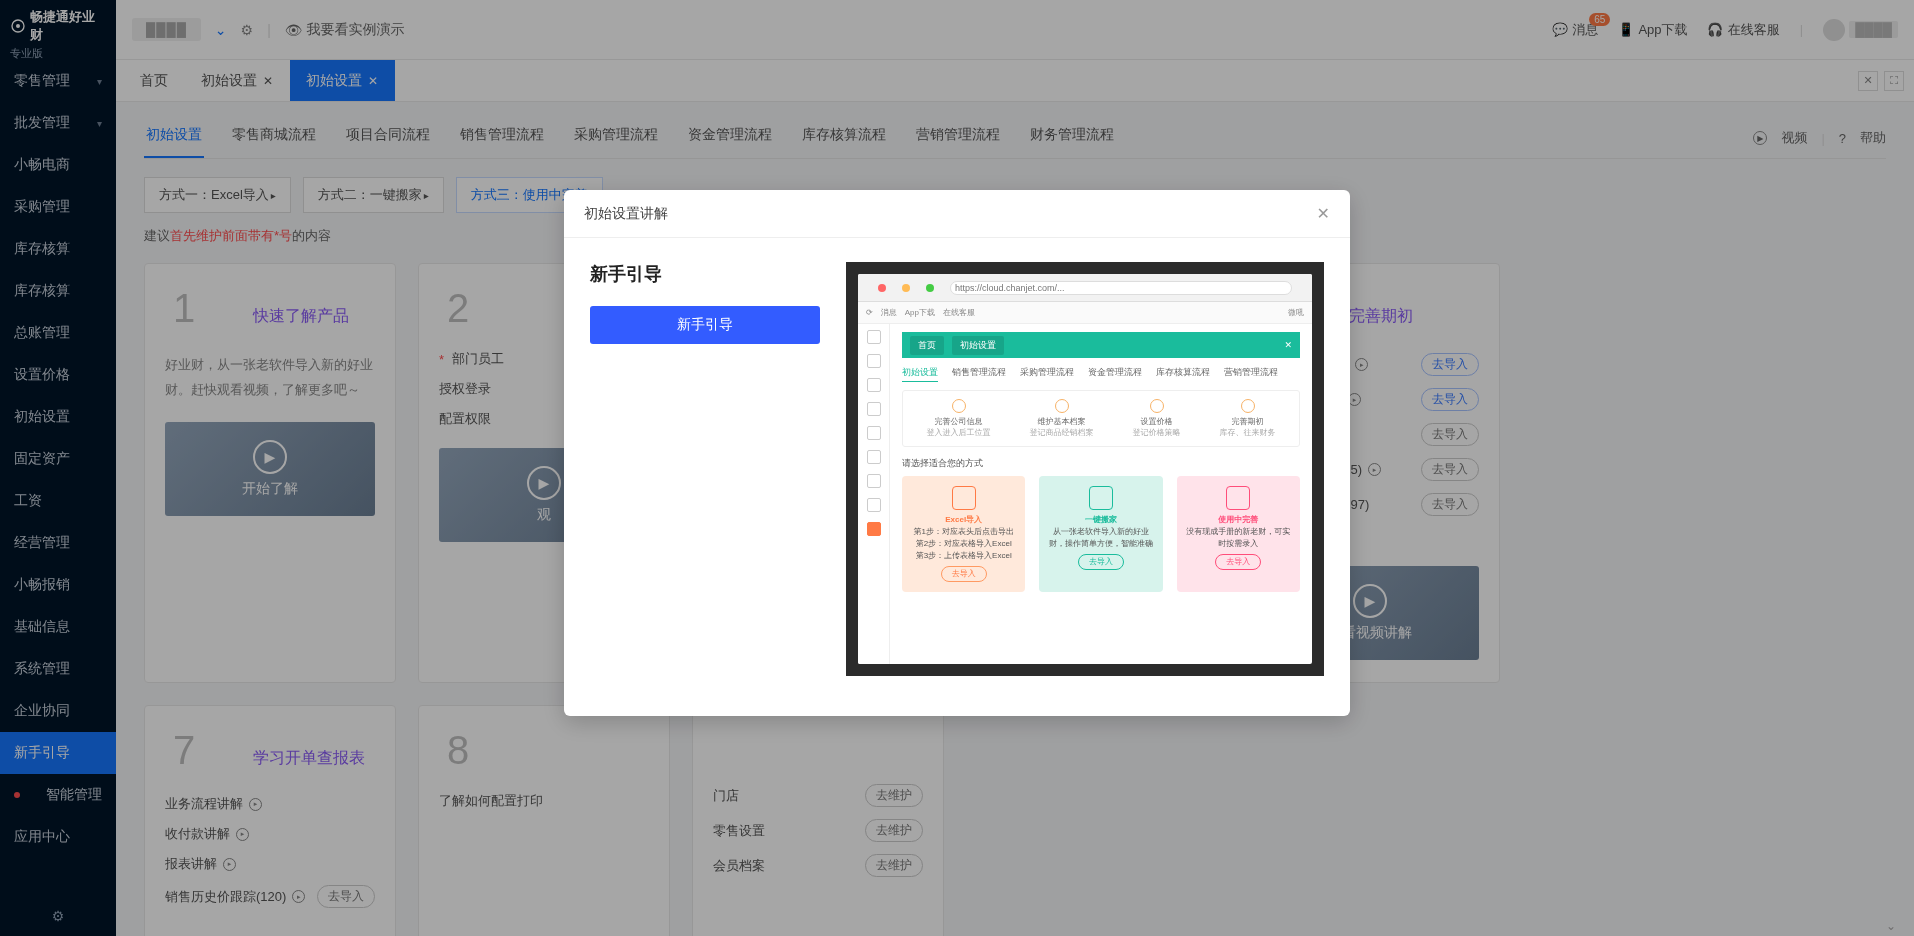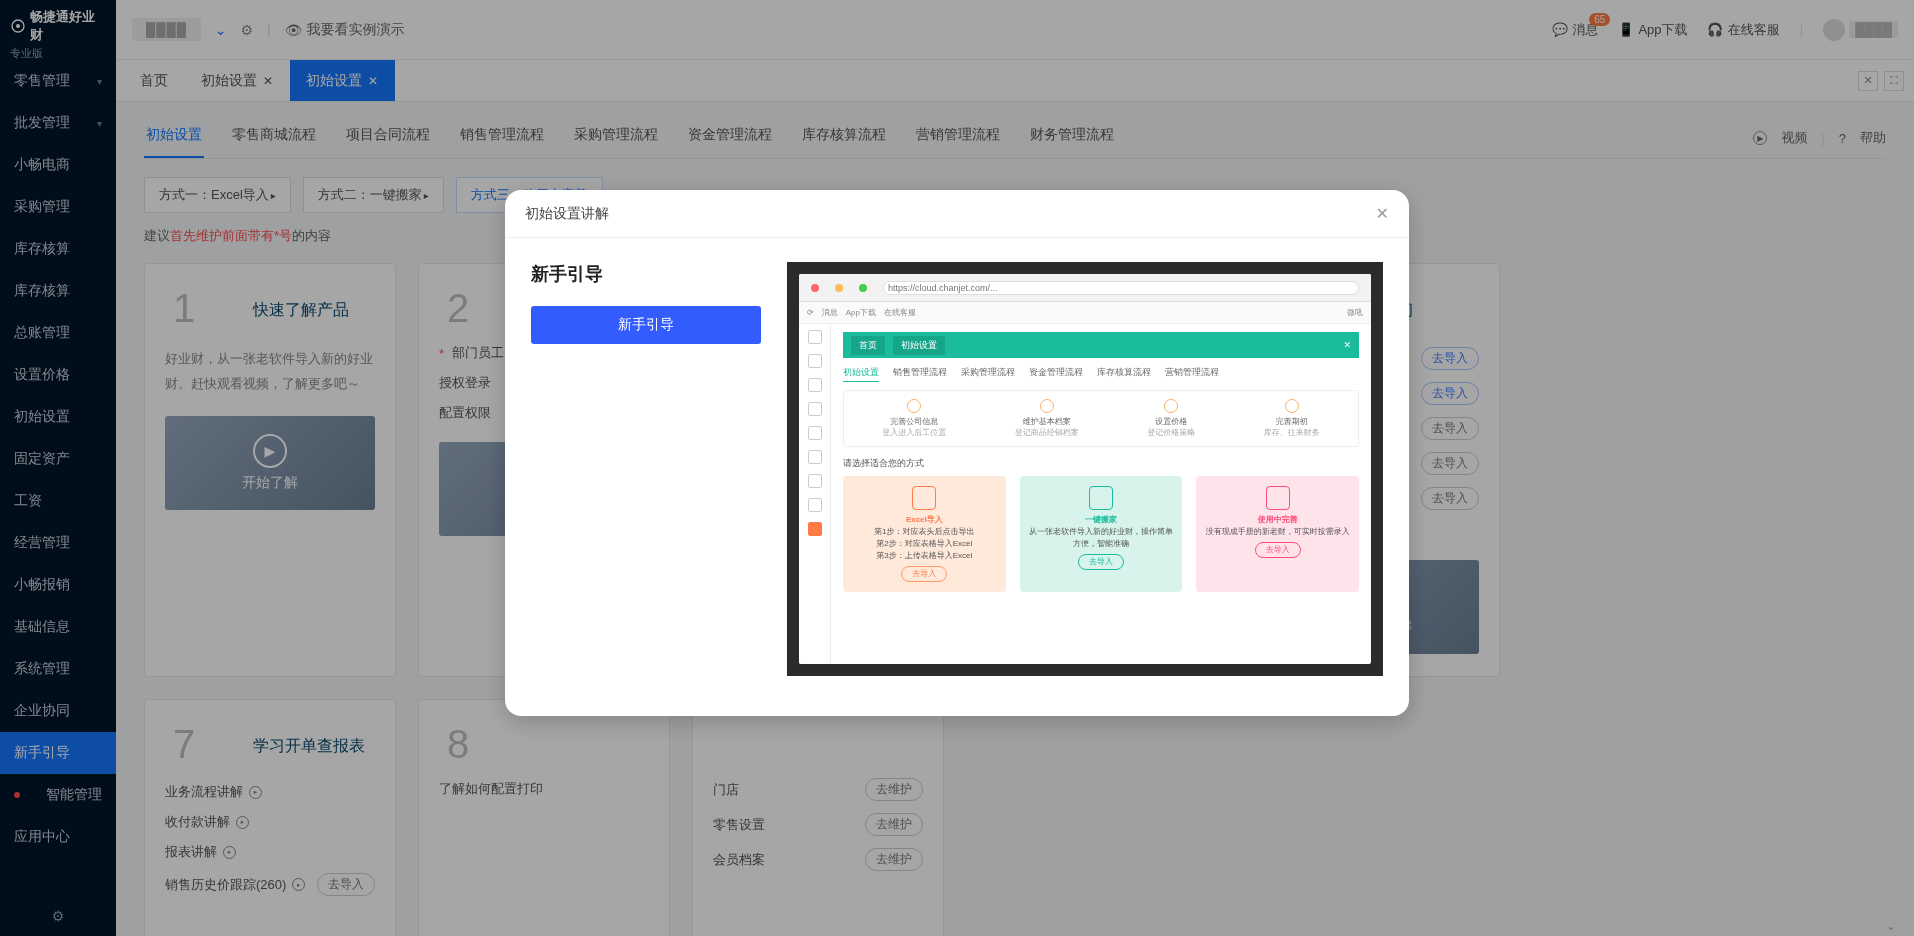--- a/index.html
+++ b/index.html
@@ -66,7 +66,7 @@
 
 
 .overlay{position:absolute;inset:0;background:rgba(0,0,0,0.35);display:flex;align-items:flex-start;justify-content:center;padding-top:190px;}
-.modal{width:904px;background:#fff;border-radius:16px;box-shadow:0 6px 24px rgba(0,0,0,0.2);overflow:hidden;}
+.modal{width:786px;background:#fff;border-radius:6px;box-shadow:0 6px 24px rgba(0,0,0,0.2);overflow:hidden;}
 .modal-head{padding:14px 20px;border-bottom:1px solid #eee;display:flex;align-items:center;justify-content:space-between;font-size:14px;color:#444;}
 .modal-head .x{cursor:pointer;color:#999;font-size:16px;}
 .modal-body{display:flex;padding:24px 26px 40px;gap:26px;}

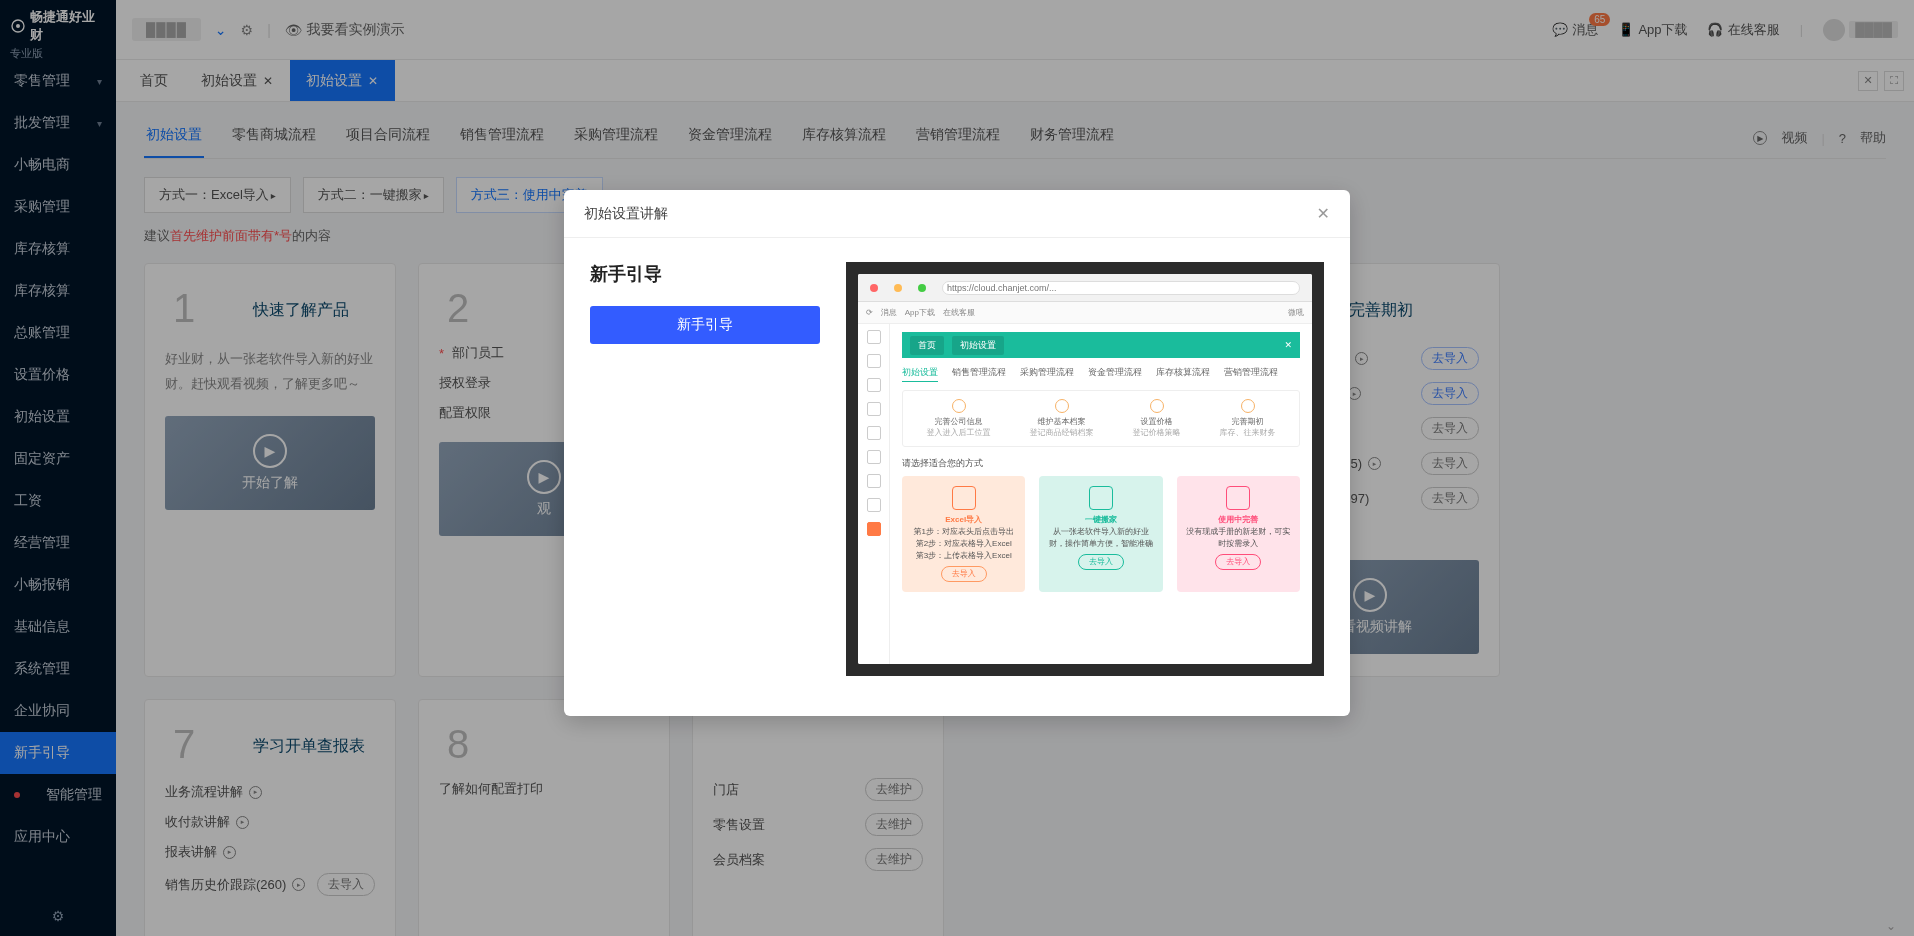--- a/index.html
+++ b/index.html
@@ -77,7 +77,7 @@
 .mb-right .shot{width:100%;height:390px;background:#fff;border-radius:2px;position:relative;overflow:hidden;}
 
 
-.shot .fhdr{height:28px;background:#f2f2f2;border-bottom:1px solid #ddd;display:flex;align-items:center;padding:0 12px;gap:16px;font-size:9px;color:#777;}
+.shot .fhdr{height:28px;background:#f2f2f2;border-bottom:1px solid #ddd;display:flex;align-items:center;padding:0 20px;gap:16px;font-size:9px;color:#777;}
 .shot .fhdr .dot{width:8px;height:8px;border-radius:50%;background:#f66;}
 .shot .fhdr .dot.y{background:#fb5;}
 .shot .fhdr .dot.g{background:#4c4;}

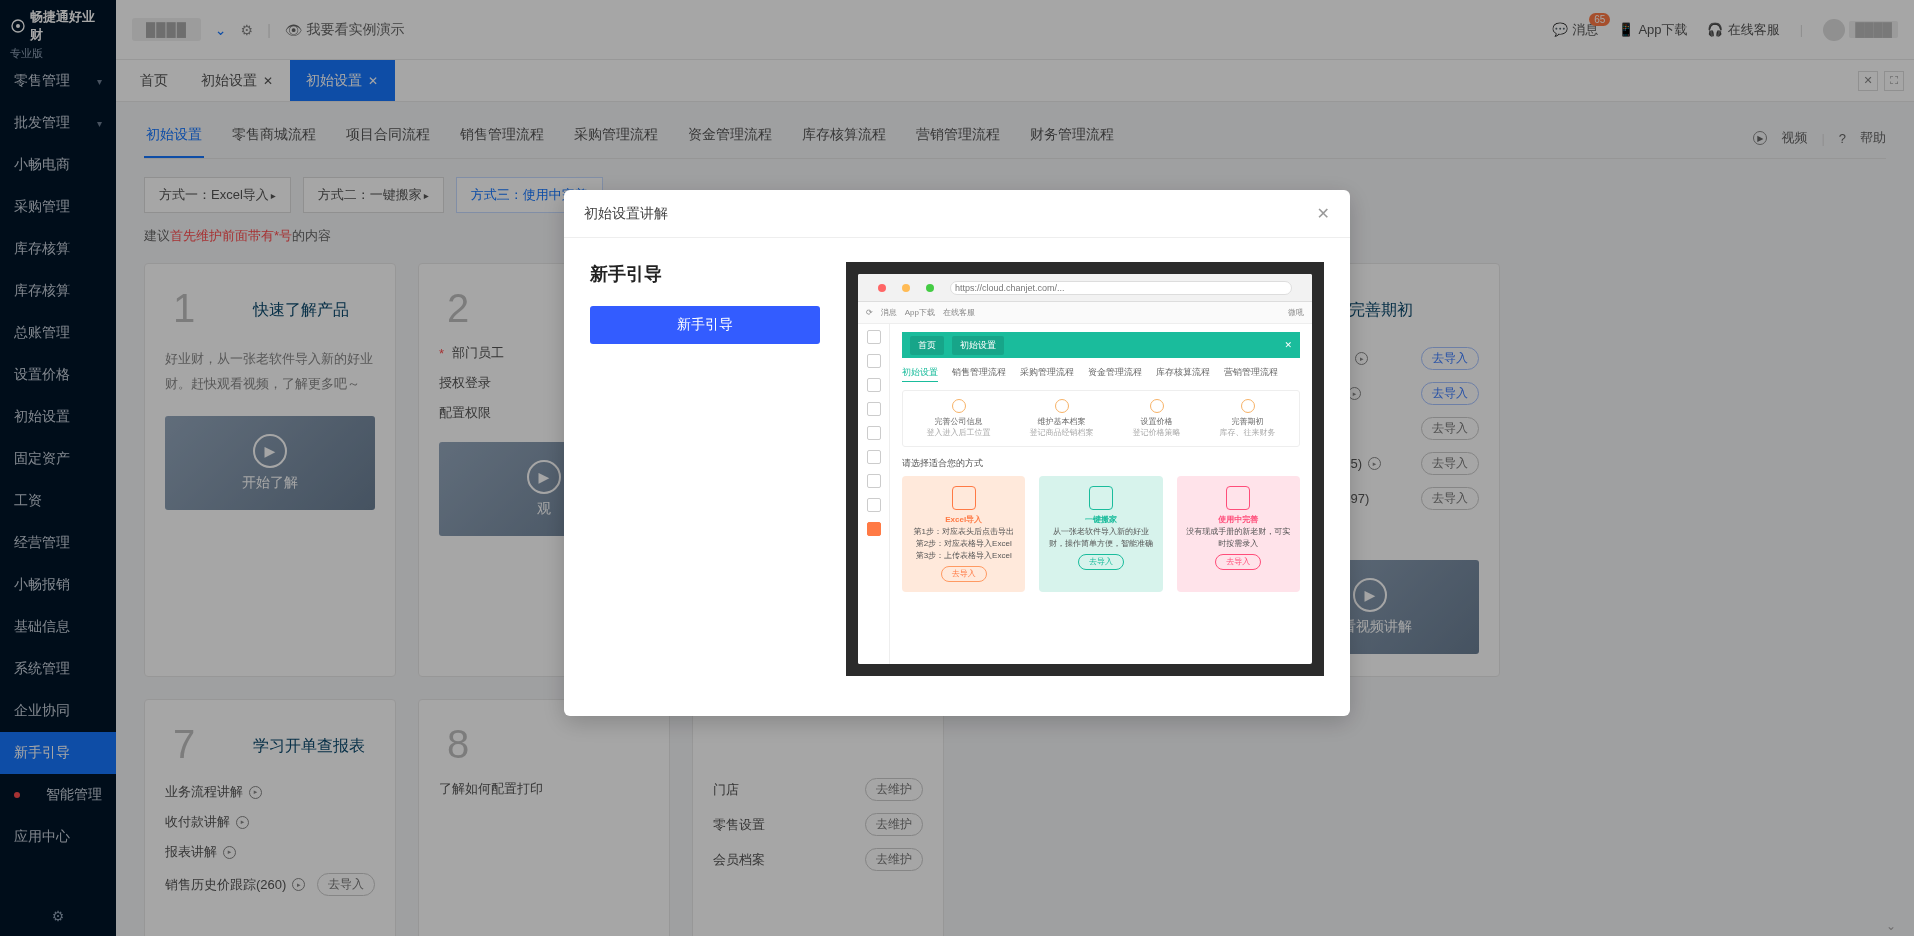--- a/index.html
+++ b/index.html
@@ -53,7 +53,7 @@
 .cards{display:flex;gap:22px;flex-wrap:wrap;}
 .card{border:1px solid #e8e8e8;border-radius:4px;background:#fff;padding:22px 20px;width:252px;min-height:300px;position:relative;}
 .card .num{font-size:40px;color:#bfbfbf;position:absolute;left:28px;top:22px;font-weight:300;}
-.card .title{font-size:16px;color:#0c4a6e;margin-left:88px;margin-top:14px;margin-bottom:26px;}
+.card .title{font-size:16px;color:#8b5cf6;margin-left:88px;margin-top:20px;margin-bottom:26px;}
 .card .desc{font-size:13px;color:#888;line-height:1.9;}
 .card .link-row{font-size:13px;color:#555;margin-bottom:12px;display:flex;align-items:center;gap:6px;}
 .card .link-row .play{width:13px;height:13px;border:1px solid #888;border-radius:50%;display:inline-flex;align-items:center;justify-content:center;font-size:7px;color:#888;}

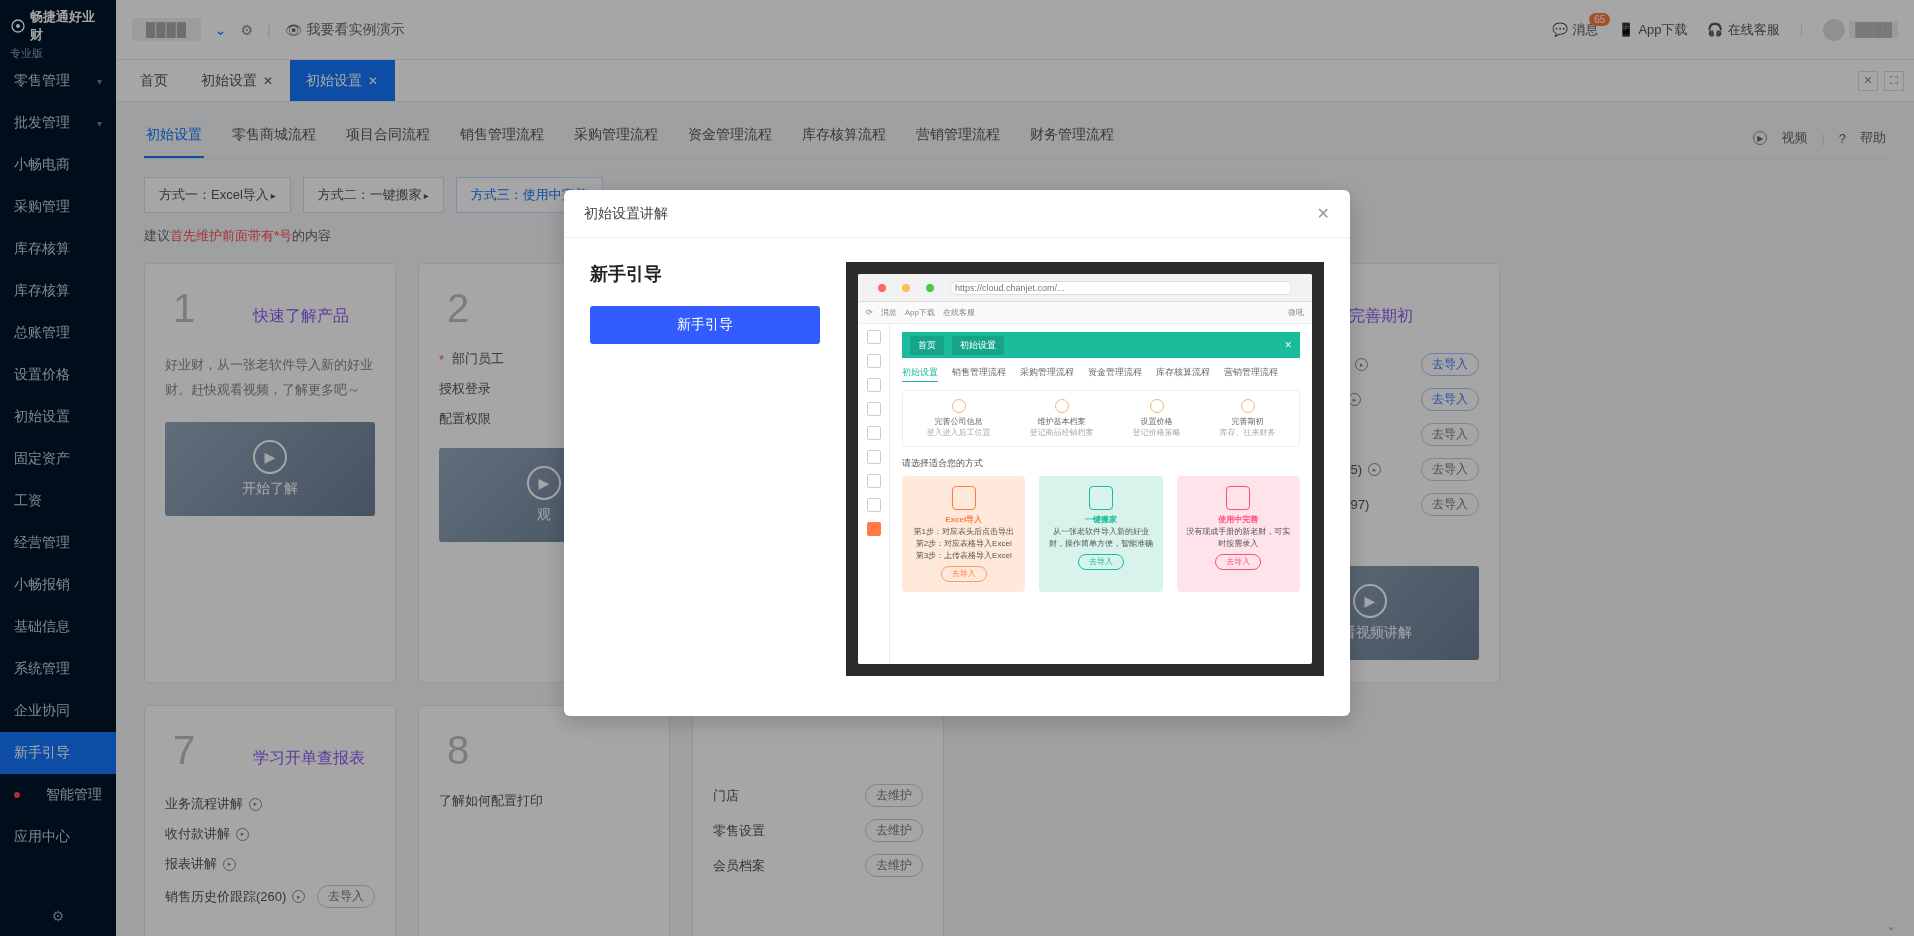--- a/index.html
+++ b/index.html
@@ -370,7 +370,7 @@
           <span class="play">▸</span>
         </div>
       <div class="link-row">
-          <span>销售历史价跟踪(260)</span>
+          <span>销售历史价跟踪(120)</span>
           <span class="play">▸</span>
           <span class="pill gray">去导入</span>
         </div>

